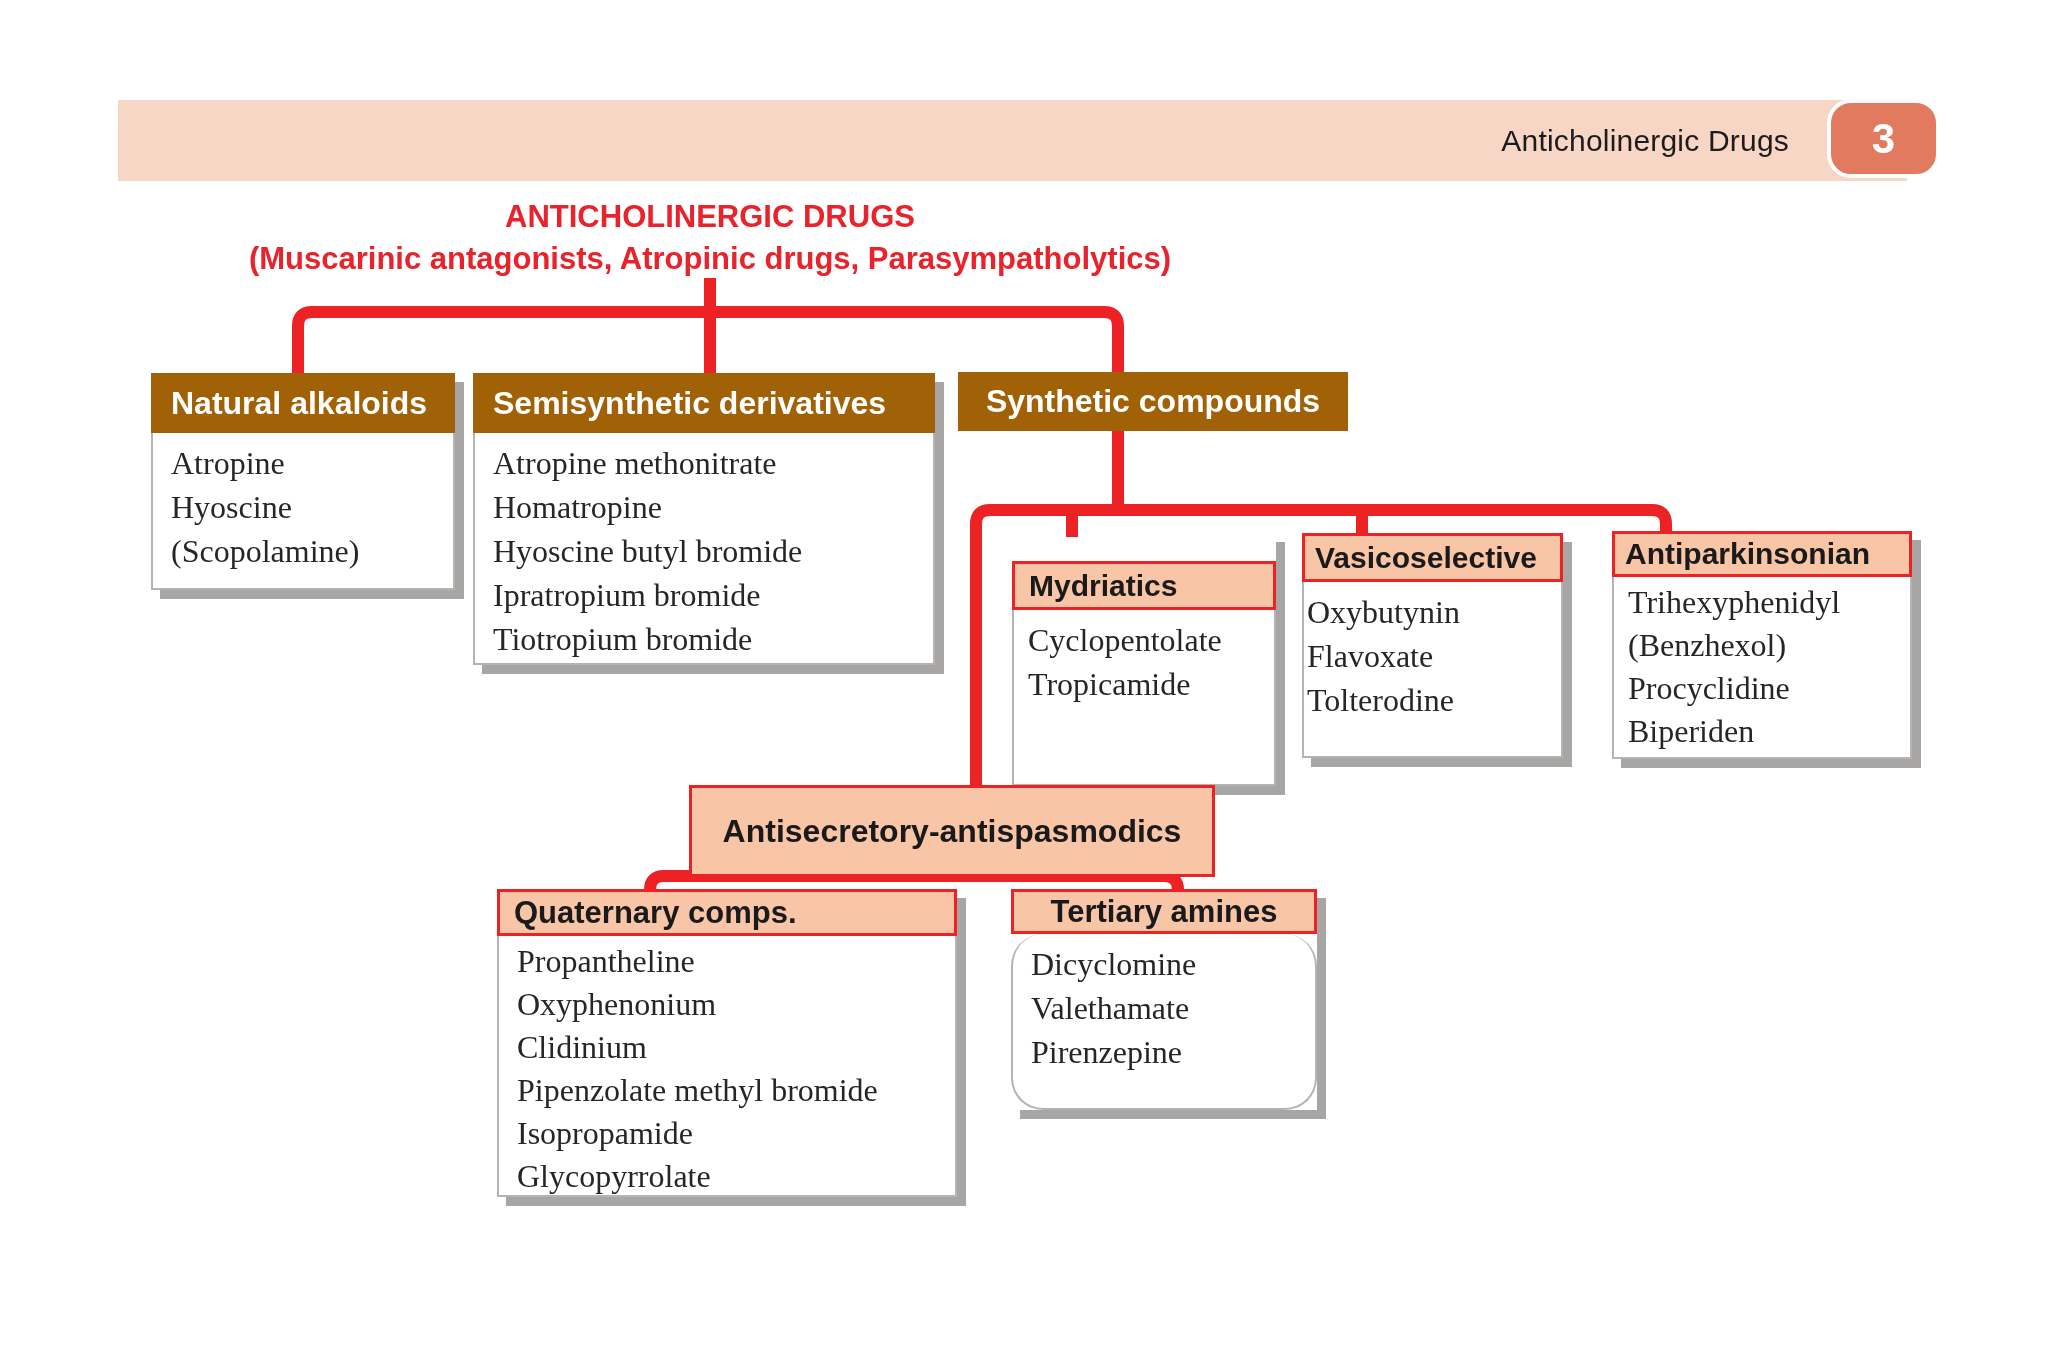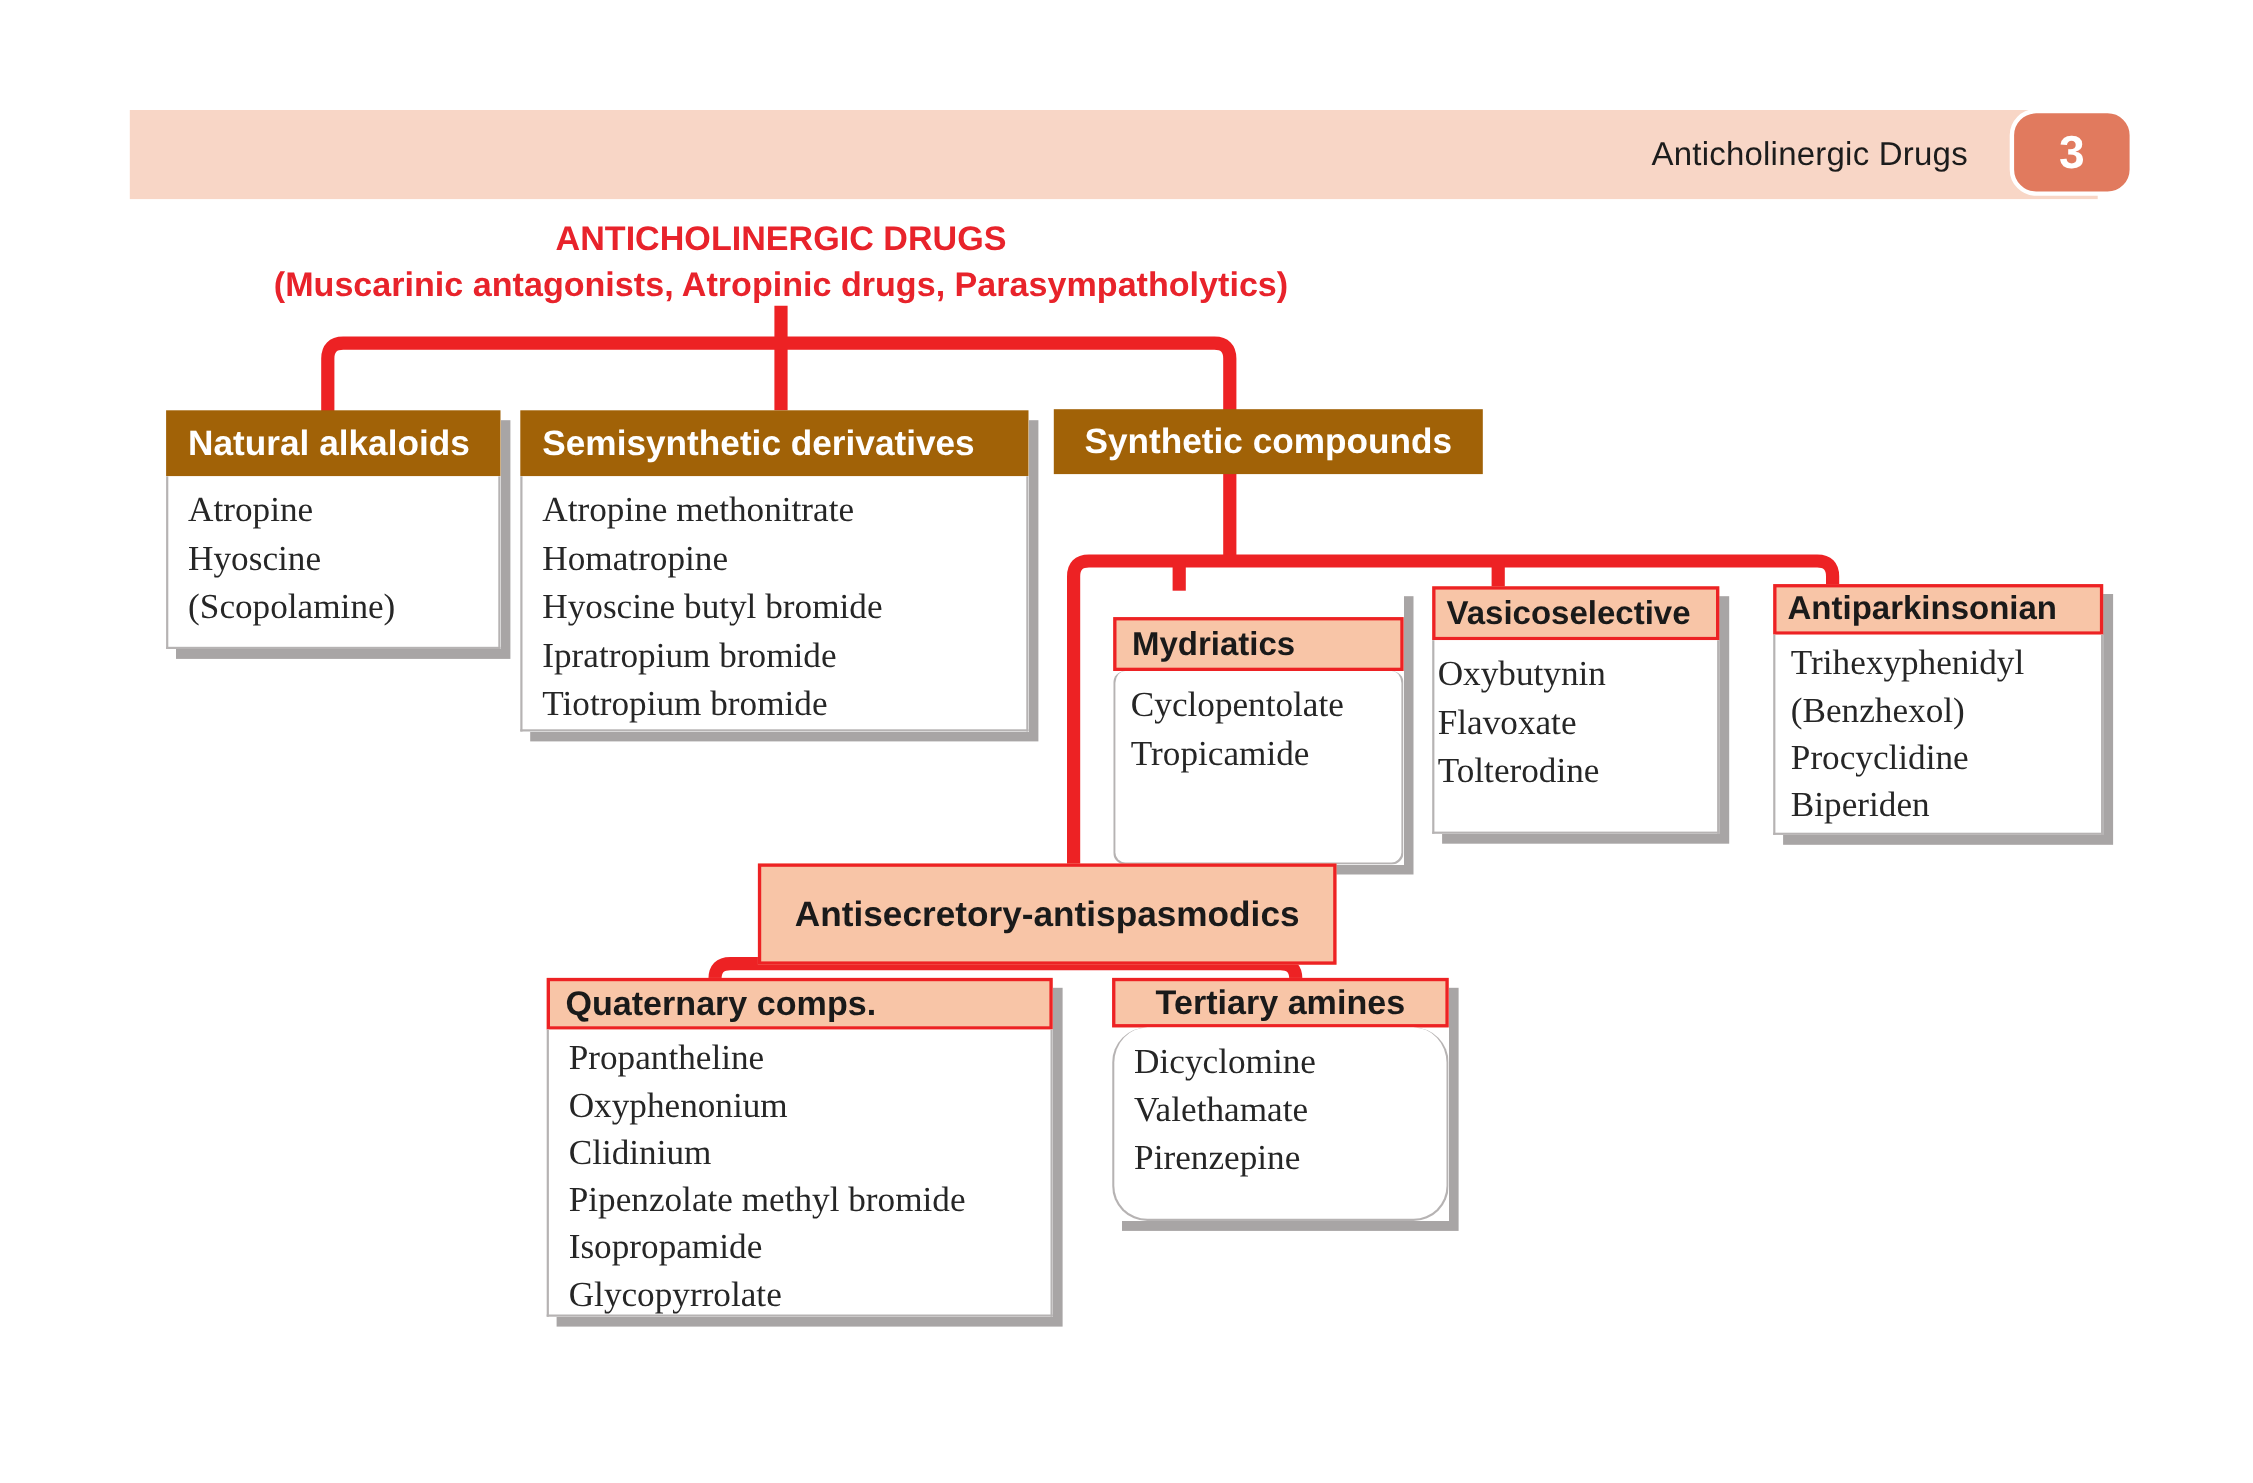--- a/index.html
+++ b/index.html
@@ -120,7 +120,7 @@
 
   <div class="node shadow" style="left:1012px;top:533px;width:264px;">
     <div class="pinkhead" style="height:49px;margin-top:28px;">Mydriatics</div>
-    <div class="whitebody lh44" style="height:176px;padding-left:14px;border-radius:11px;">
+    <div class="whitebody lh44" style="height:176px;padding-left:14px;">
       <div class="li">Cyclopentolate</div>
       <div class="li">Tropicamide</div>
     </div>

